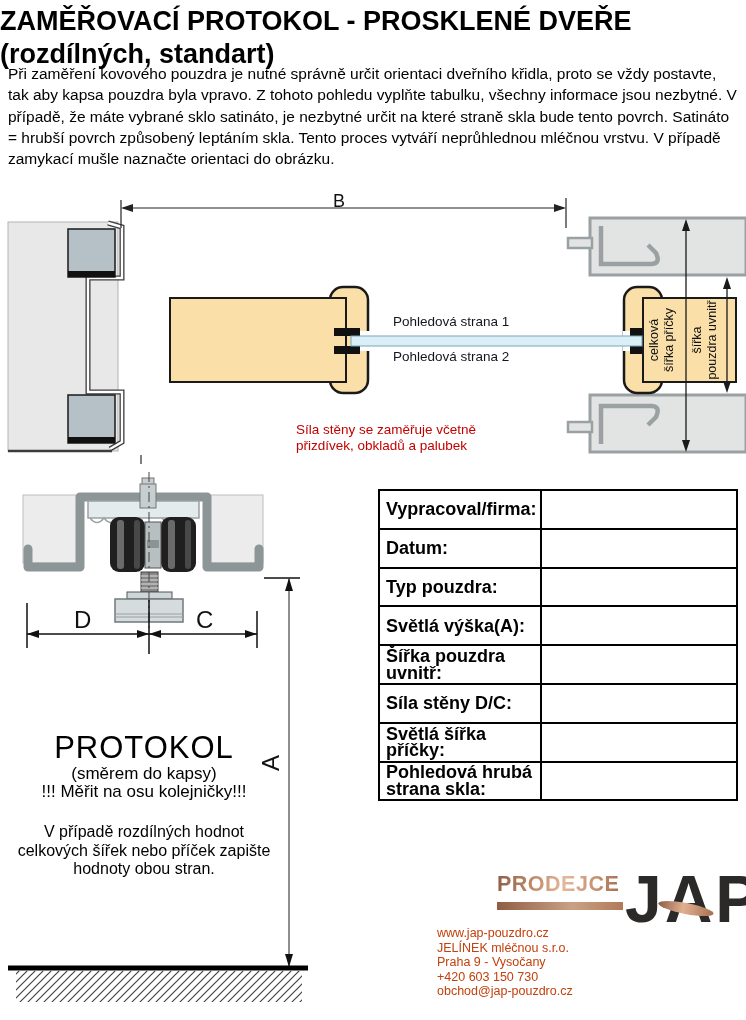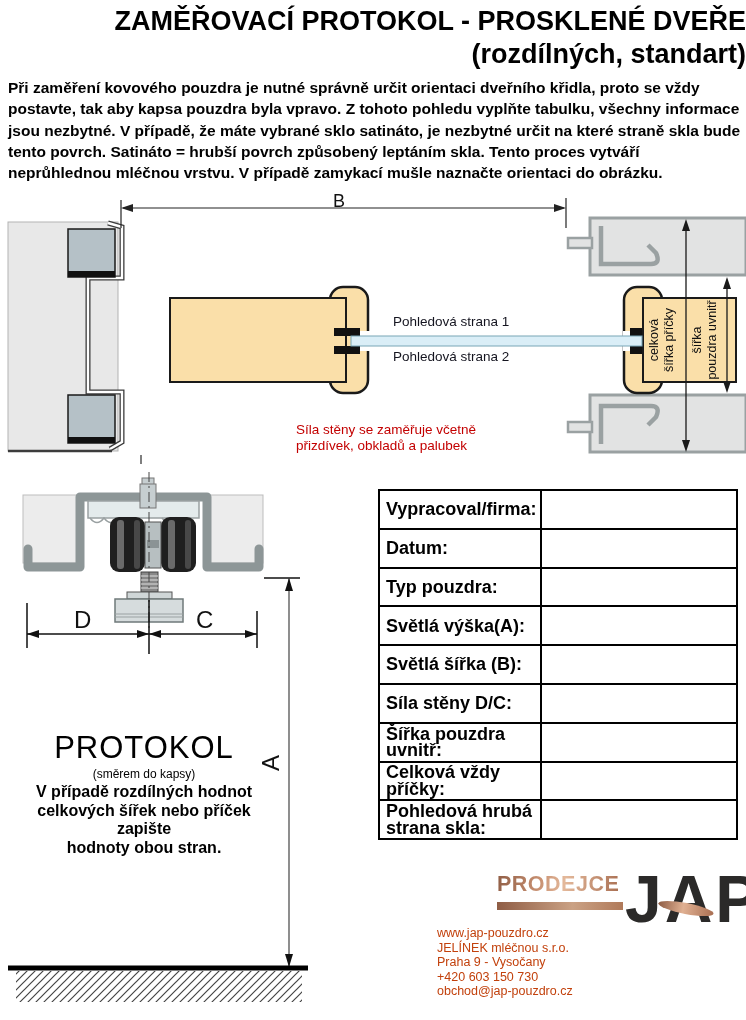--- a/index.html
+++ b/index.html
@@ -11,7 +11,7 @@
   .abs { position:absolute; }
 
   
-  .title { top:5px; left:0; width:746px; text-align:right;
+  .title { top:5px; left:0; width:746px; text-align:left;
            font-weight:bold; font-size:27px; line-height:33px; letter-spacing:0px; }
 
   

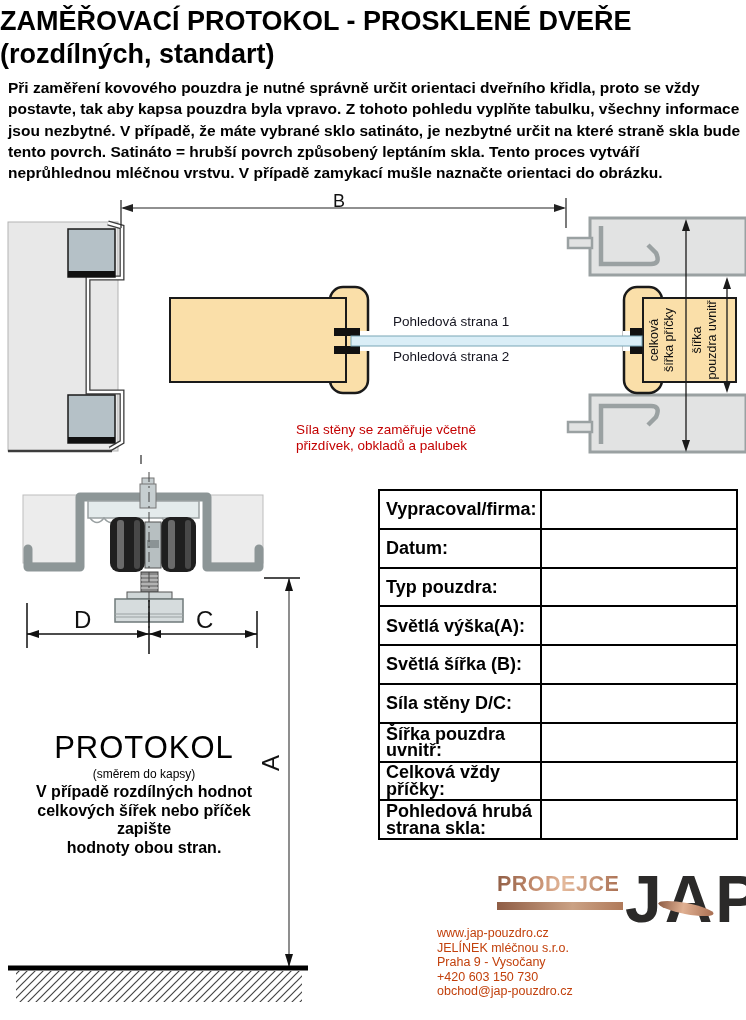--- a/index.html
+++ b/index.html
@@ -15,7 +15,7 @@
            font-weight:bold; font-size:27px; line-height:33px; letter-spacing:0px; }
 
   
-  .intro { top:77px; left:8px; width:733px; font-size:15.5px; line-height:21.3px;font-weight:bold; }
+  .intro { top:63px; left:8px; width:733px; font-size:15.5px; line-height:21.3px; }
 
   
   .top-diagram  { top:193px; left:0; }

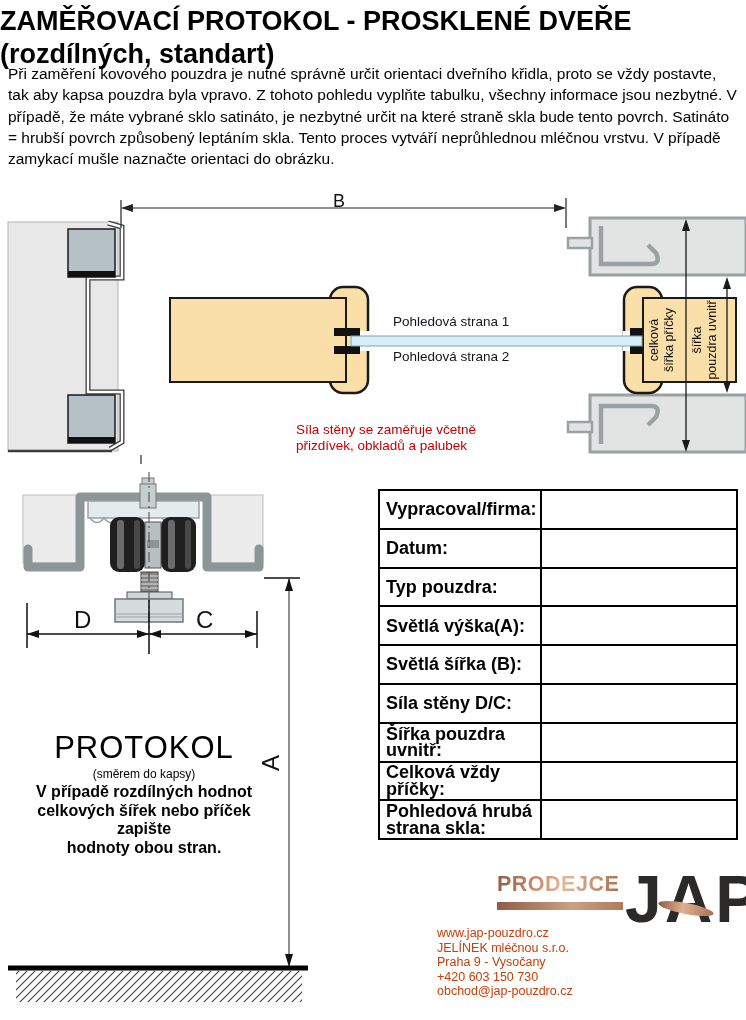--- a/index.html
+++ b/index.html
@@ -234,10 +234,6 @@
           <td class="fvalue"></td>
         </tr>
       <tr>
-          <td class="flabel">Světlá šířka (B):</td>
-          <td class="fvalue"></td>
-        </tr>
-      <tr>
           <td class="flabel">Síla stěny D/C:</td>
           <td class="fvalue"></td>
         </tr>

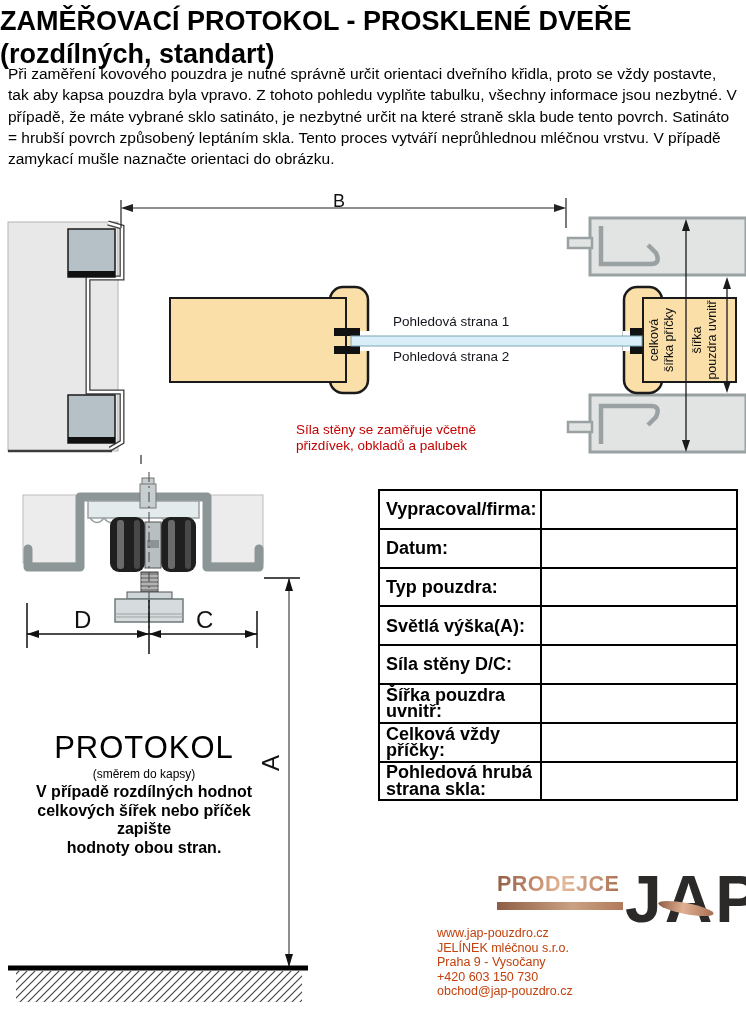--- a/index.html
+++ b/index.html
@@ -234,11 +234,11 @@
           <td class="fvalue"></td>
         </tr>
       <tr>
+          <td class="flabel">Šířka pouzdra uvnitř:</td>
+          <td class="fvalue"></td>
+        </tr>
+      <tr>
           <td class="flabel">Síla stěny D/C:</td>
-          <td class="fvalue"></td>
-        </tr>
-      <tr>
-          <td class="flabel">Šířka pouzdra uvnitř:</td>
           <td class="fvalue"></td>
         </tr>
       <tr>

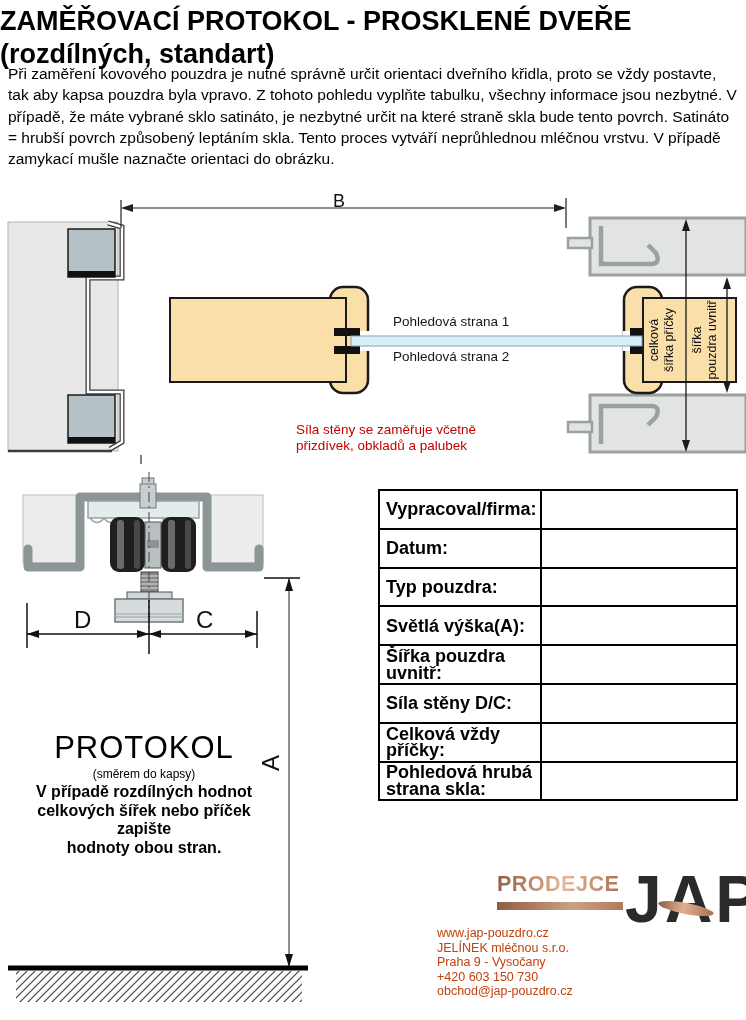--- a/index.html
+++ b/index.html
@@ -242,7 +242,7 @@
           <td class="fvalue"></td>
         </tr>
       <tr>
-          <td class="flabel">Celková vždy příčky:</td>
+          <td class="flabel">Světlá šířka příčky:</td>
           <td class="fvalue"></td>
         </tr>
       <tr>

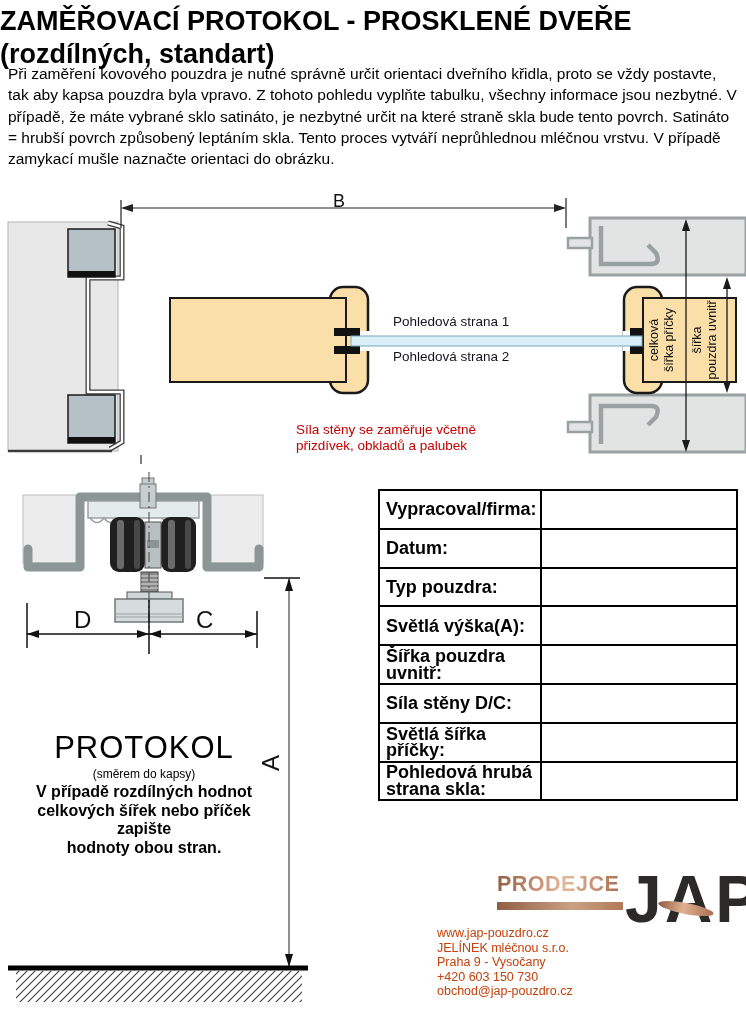--- a/index.html
+++ b/index.html
@@ -25,7 +25,7 @@
   
   .bok { top:731px; left:15px; width:258px; text-align:center; }
   .bok-title { font-size:31px; line-height:34px; letter-spacing:1px; font-weight:400; }
-  .bok-sub   { font-size:12px; line-height:18px; }
+  .bok-sub   { font-size:17px; line-height:18px; }
   .bok-note  { font-size:16px; line-height:18.5px;font-weight:bold; }
 
   

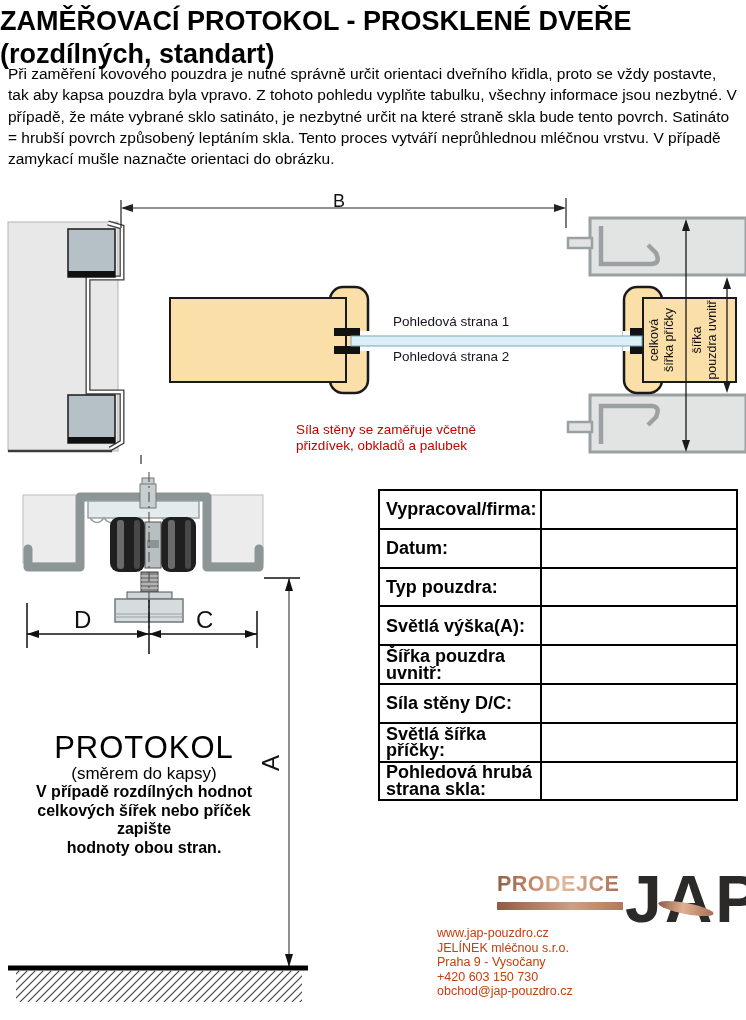--- a/index.html
+++ b/index.html
@@ -208,6 +208,7 @@
   <div class="abs bok">
     <div class="bok-title">PROTOKOL</div>
     <div class="bok-sub">(směrem do kapsy)</div>
+    <div class="bok-sub">!!! Měřit na osu kolejničky!!!</div>
     <div class="bok-note">
       <div>V případě rozdílných hodnot</div>
       <div>celkových šířek nebo příček zapište</div>

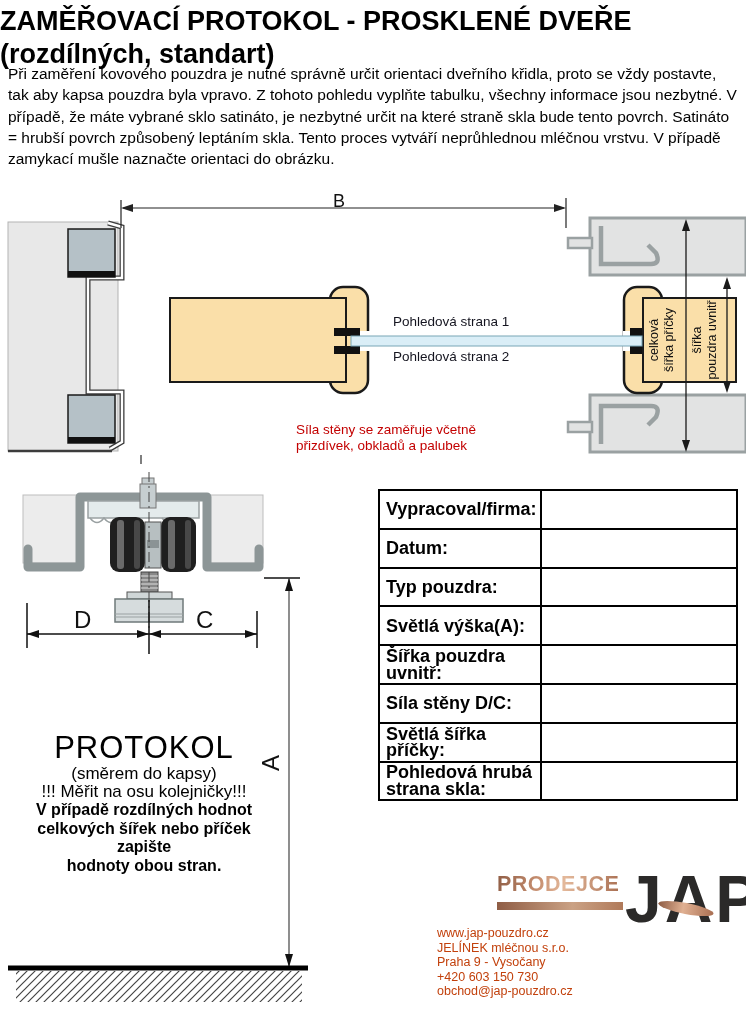--- a/index.html
+++ b/index.html
@@ -26,7 +26,7 @@
   .bok { top:731px; left:15px; width:258px; text-align:center; }
   .bok-title { font-size:31px; line-height:34px; letter-spacing:1px; font-weight:400; }
   .bok-sub   { font-size:17px; line-height:18px; }
-  .bok-note  { font-size:16px; line-height:18.5px;font-weight:bold; }
+  .bok-note  { margin-top:22px; font-size:16px; line-height:18.5px; }
 
   
   table.form { position:absolute; left:378px; top:489px; width:360px;

